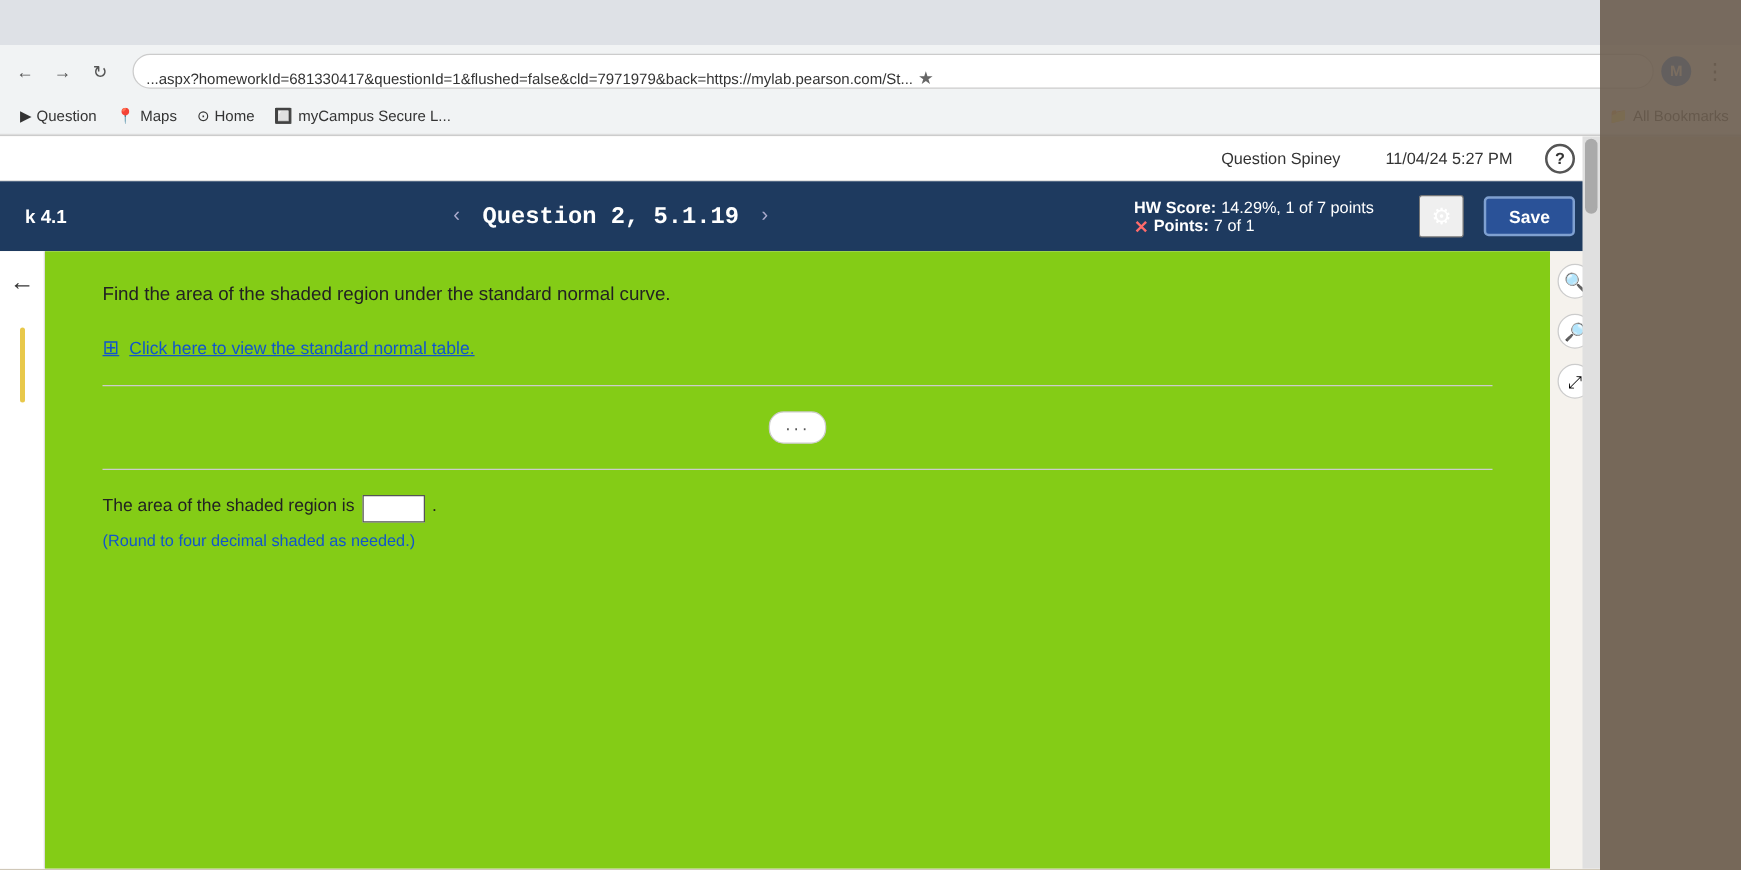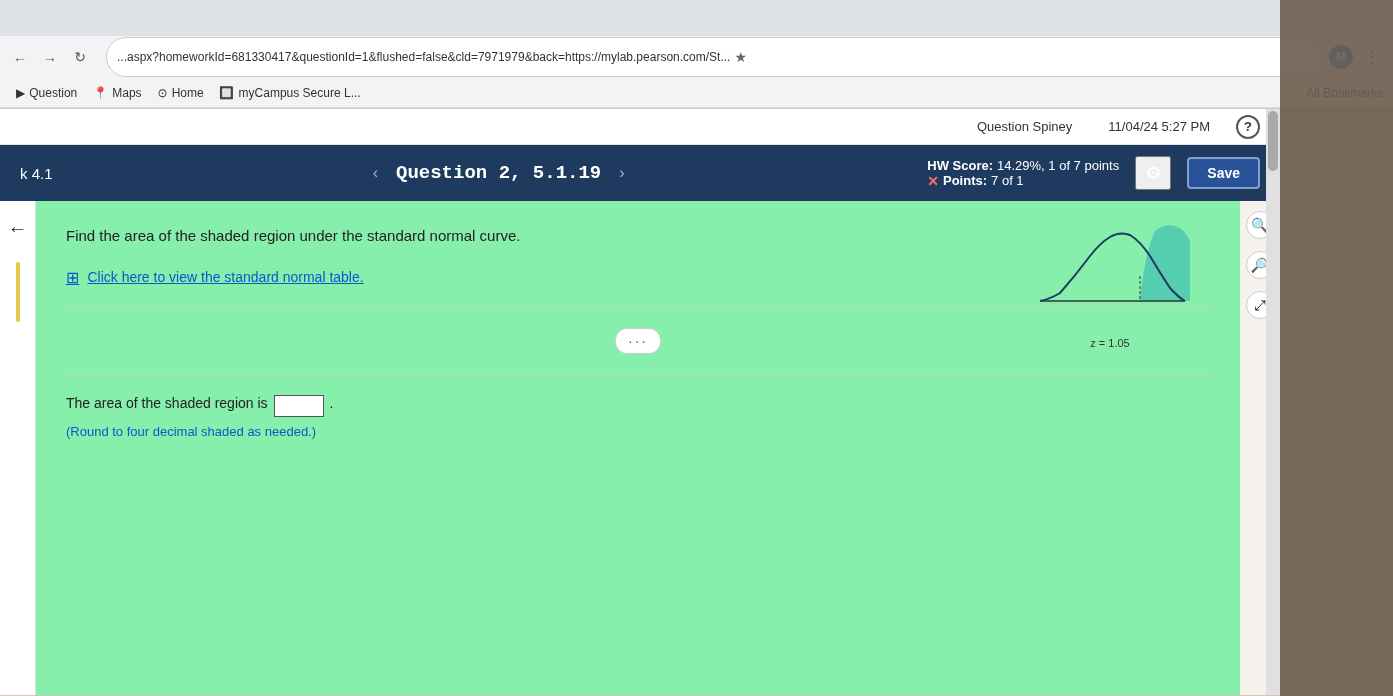--- a/index.html
+++ b/index.html
@@ -40,9 +40,9 @@
       background: white;
       border: 1px solid #ccc;
       border-radius: 20px;
-      height: 40px;
-      display: flex;
-      align-items: center;
+      height: 28px;
+      display: flex;
+      align-items: flex-end;
       padding: 0 10px;
       font-size: 12px;
       color: #333;

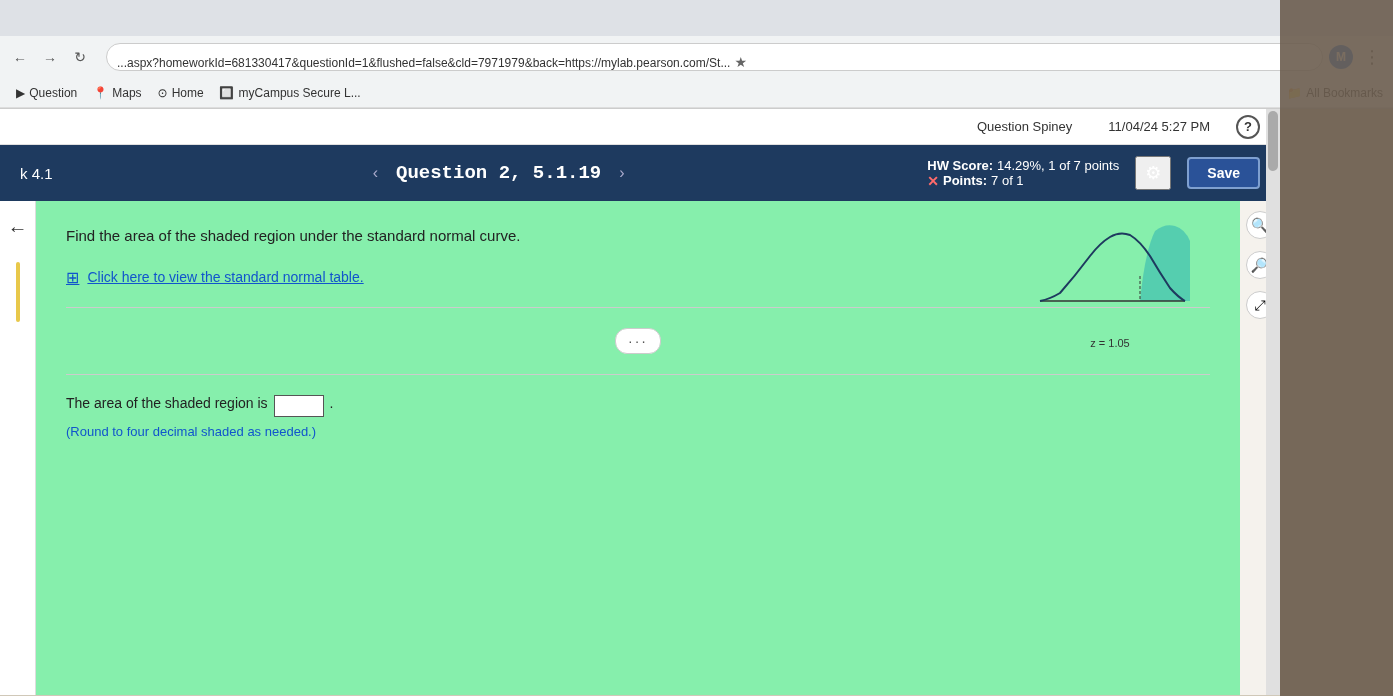--- a/index.html
+++ b/index.html
@@ -416,7 +416,7 @@
   </div>
 
   <div class="nav-bar">
-    <span style="font-size:15px;font-weight:400;color:white;min-width:50px;">k 4.1</span>
+    <span style="font-size:15px;font-weight:700;color:white;min-width:50px;">k 4.1</span>
 
     <div class="nav-question">
       <button class="nav-arrow">‹</button>

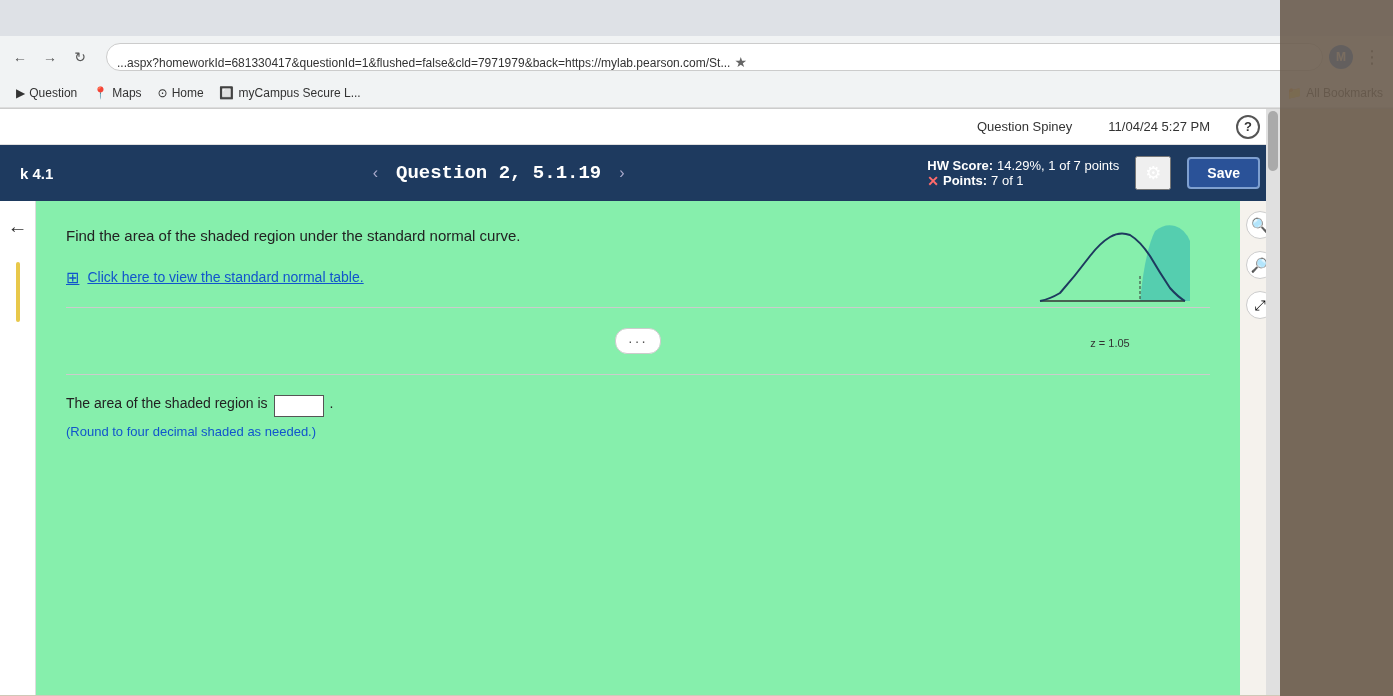--- a/index.html
+++ b/index.html
@@ -424,7 +424,7 @@
       <button class="nav-arrow">›</button>
     </div>
 
-    <div style="display:flex;flex-direction:column;gap:0;">
+    <div style="display:flex;flex-direction:column;gap:0;margin-right:20px;">
       <div style="display:flex;align-items:center;gap:4px;">
         <span style="font-weight:bold;font-size:13px;color:white;">HW Score:</span>
         <span style="font-size:13px;color:white;">14.29%, 1 of 7 points</span>

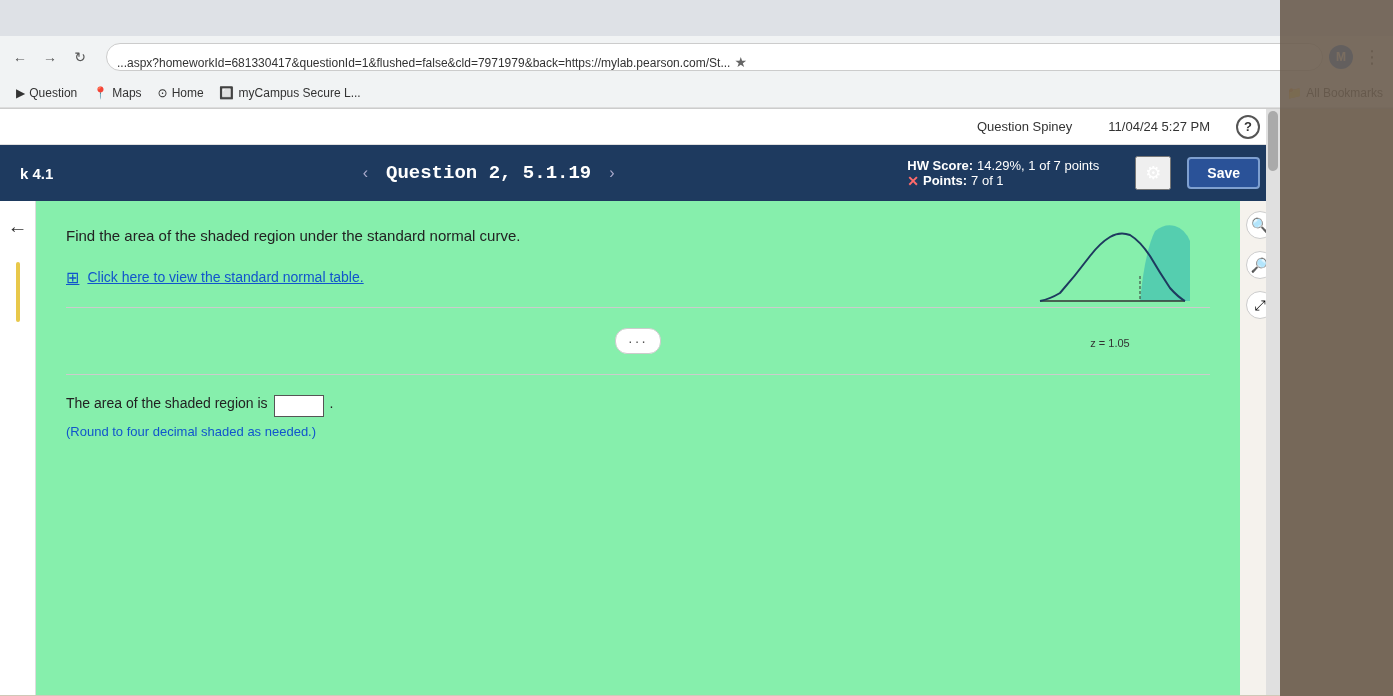--- a/index.html
+++ b/index.html
@@ -173,8 +173,8 @@
 
     .main-content {
       flex: 1;
-      background: #86efac;
-      padding: 24px 30px;
+      background: #84cc16;
+      padding: 24px 46px;
       position: relative;
       overflow: hidden;
     }

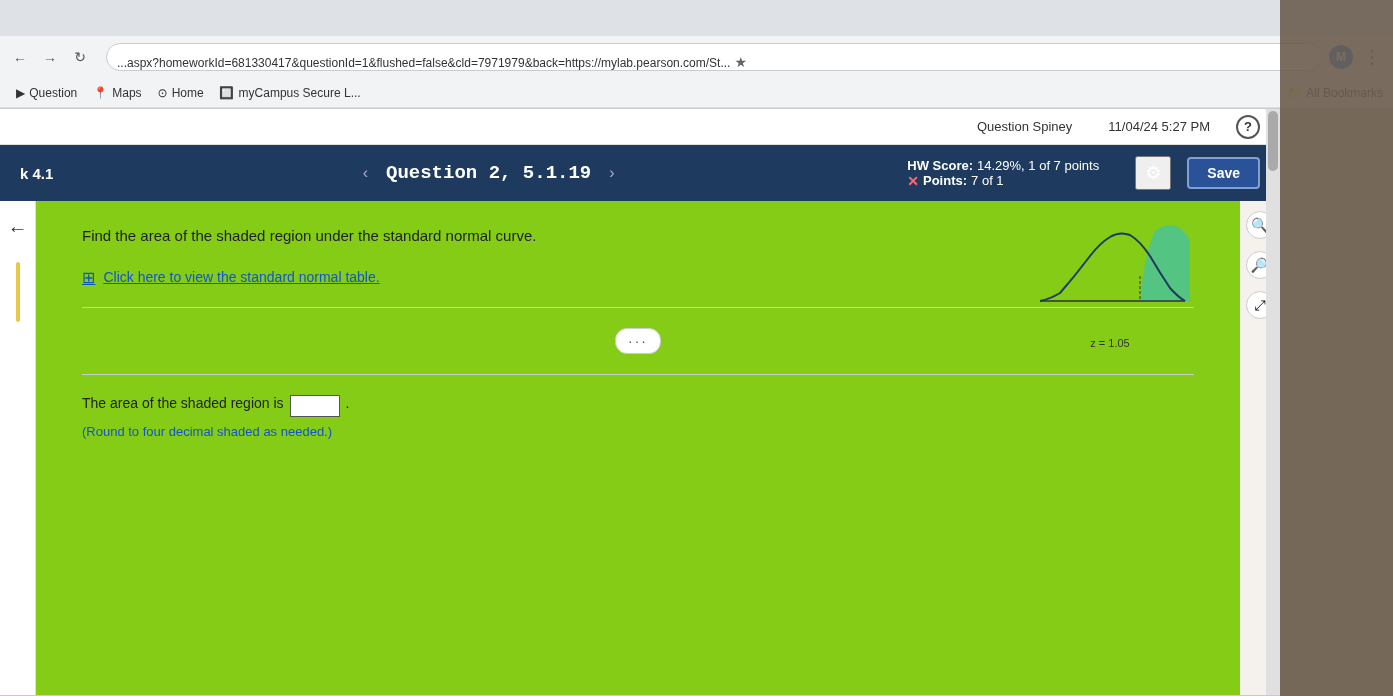--- a/index.html
+++ b/index.html
@@ -456,25 +456,6 @@
         <span>Click here to view the standard normal table.</span>
       </div>
 
-      <div class="chart-container">
-        <svg class="normal-curve" viewBox="0 0 160 110">
-
-          <defs>
-            <clipPath id="shadeClip">
-              <rect x="110" y="0" width="50" height="110"></rect>
-            </clipPath>
-          </defs>
-
-          <path d="M110,80 Q115,30 125,10 Q135,2 145,5 Q155,8 160,20 L160,80 Z" fill="#40c0b0" opacity="0.7"></path>
-
-          <line x1="10" y1="80" x2="155" y2="80" stroke="#333" stroke-width="1.5"></line>
-
-          <path d="M10,80 Q20,78 30,72 Q45,55 60,35 Q70,22 80,16 Q90,10 100,14 Q110,20 120,35 Q130,52 140,67 Q148,76 155,80" fill="none" stroke="#1e3a5f" stroke-width="2"></path>
-
-          <line x1="110" y1="55" x2="110" y2="80" stroke="#333" stroke-width="1" stroke-dasharray="3,2"></line>
-        </svg>
-        <div class="chart-label">z = 1.05</div>
-      </div>
 
       <hr class="divider">
       <div class="expand-btn">

